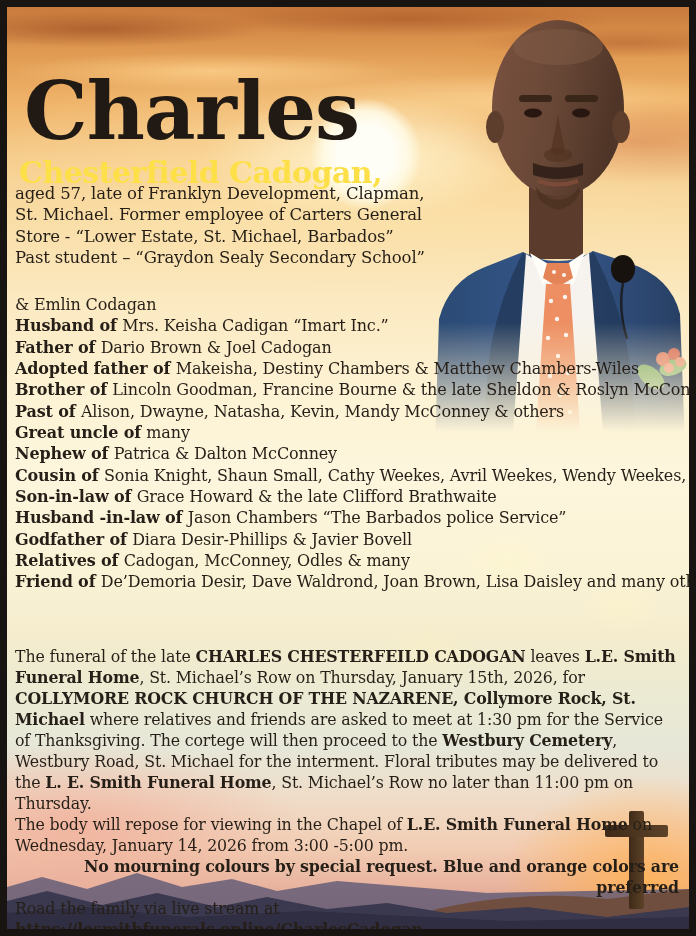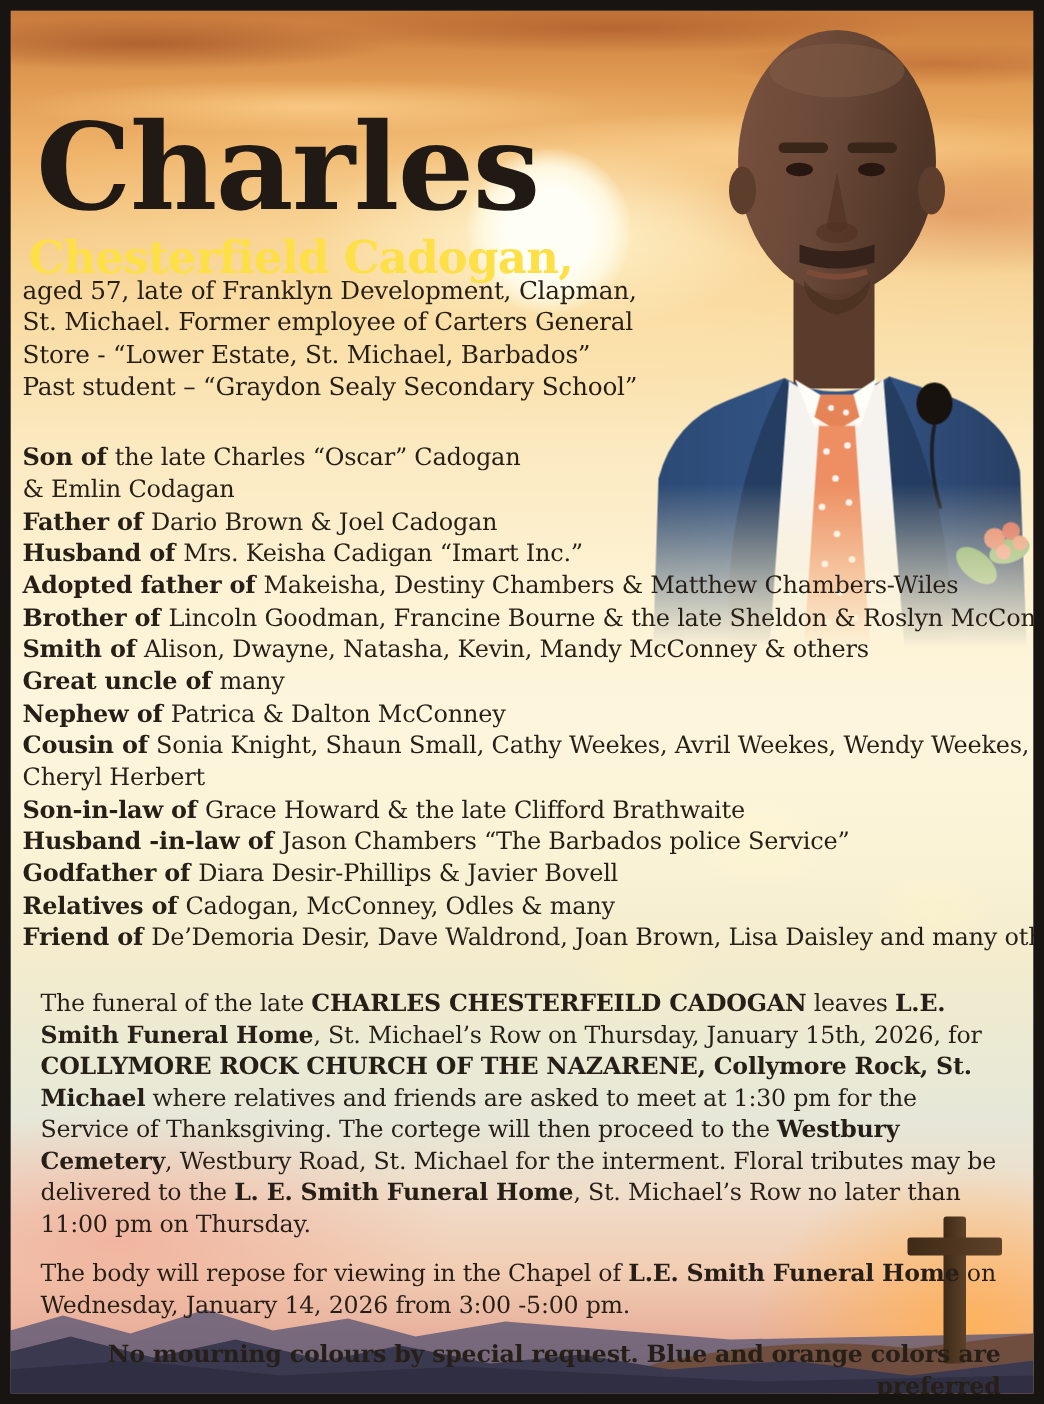--- a/index.html
+++ b/index.html
@@ -176,7 +176,6 @@
       </div>
 
     <div class="family">
-        <div class="line"><span class="b">Son of </span><span>the late Charles “Oscar” Cadogan</span></div>
         <div class="line"><span>&amp; Emlin Codagan</span></div>
         <div class="line"><span class="b">Father of </span><span>Dario Brown &amp; Joel Cadogan</span></div>
         <div class="line"><span class="b">Husband of </span><span>Mrs. Keisha Cadigan “Imart Inc.”</span></div>

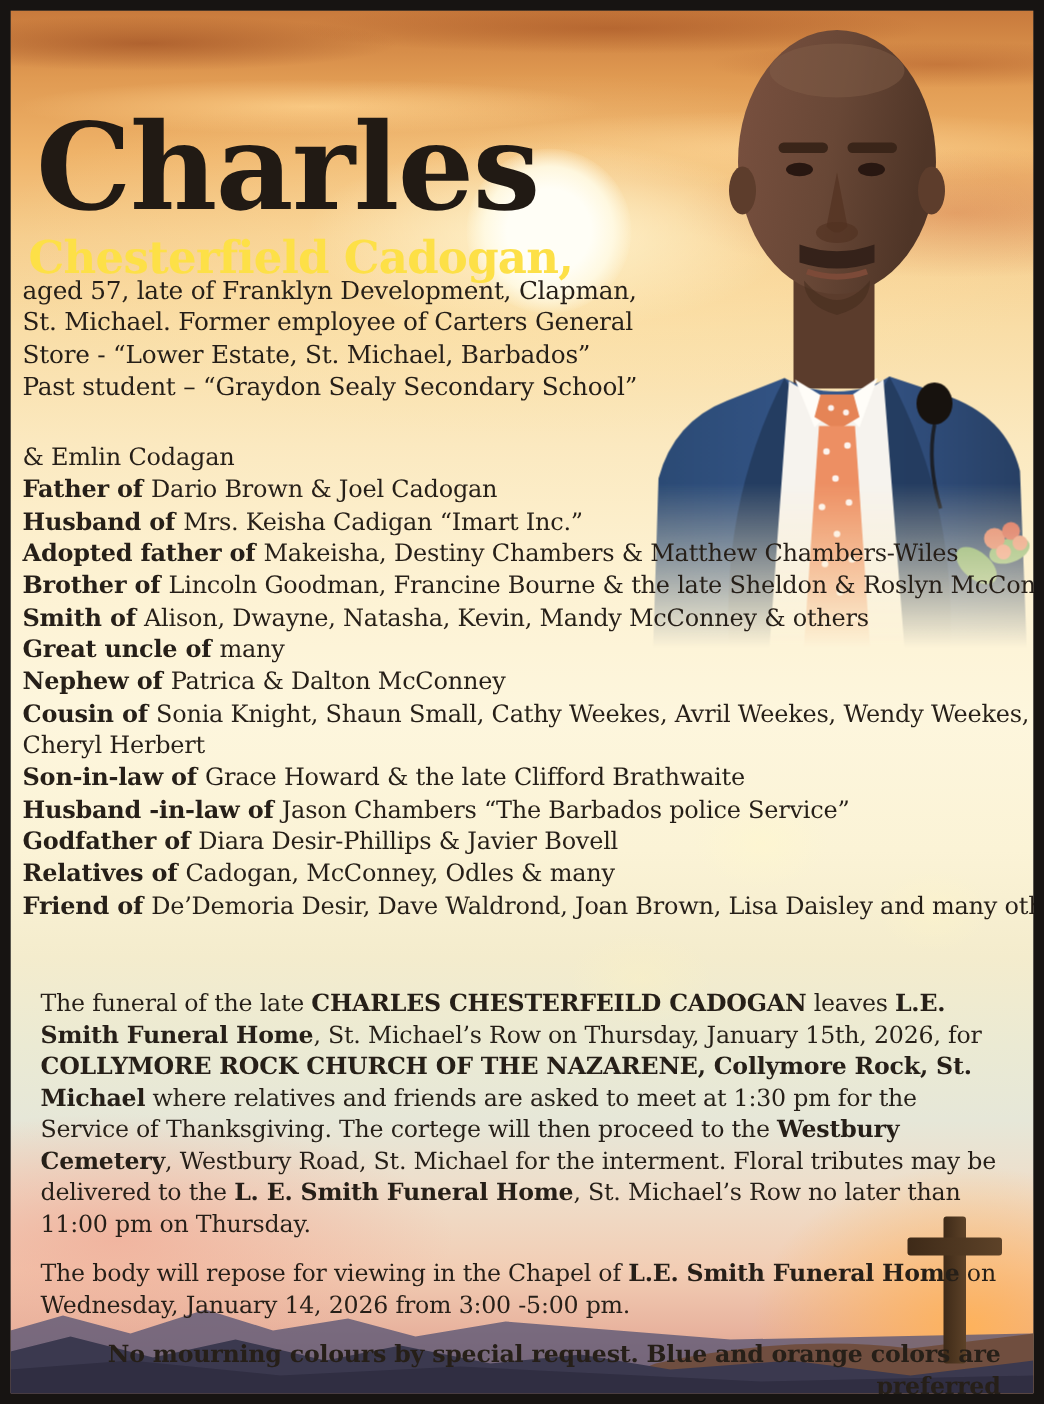--- a/index.html
+++ b/index.html
@@ -177,8 +177,8 @@
 
     <div class="family">
         <div class="line"><span>&amp; Emlin Codagan</span></div>
+        <div class="line"><span class="b">Husband of </span><span>Mrs. Keisha Cadigan “Imart Inc.”</span></div>
         <div class="line"><span class="b">Father of </span><span>Dario Brown &amp; Joel Cadogan</span></div>
-        <div class="line"><span class="b">Husband of </span><span>Mrs. Keisha Cadigan “Imart Inc.”</span></div>
         <div class="line"><span class="b">Adopted father of </span><span>Makeisha, Destiny Chambers &amp; Matthew Chambers-Wiles</span></div>
         <div class="line"><span class="b">Brother of </span><span>Lincoln Goodman, Francine Bourne &amp; the late Sheldon &amp; Roslyn McConney</span></div>
         <div class="line"><span class="b">Smith of </span><span>Alison, Dwayne, Natasha, Kevin, Mandy McConney &amp; others</span></div>

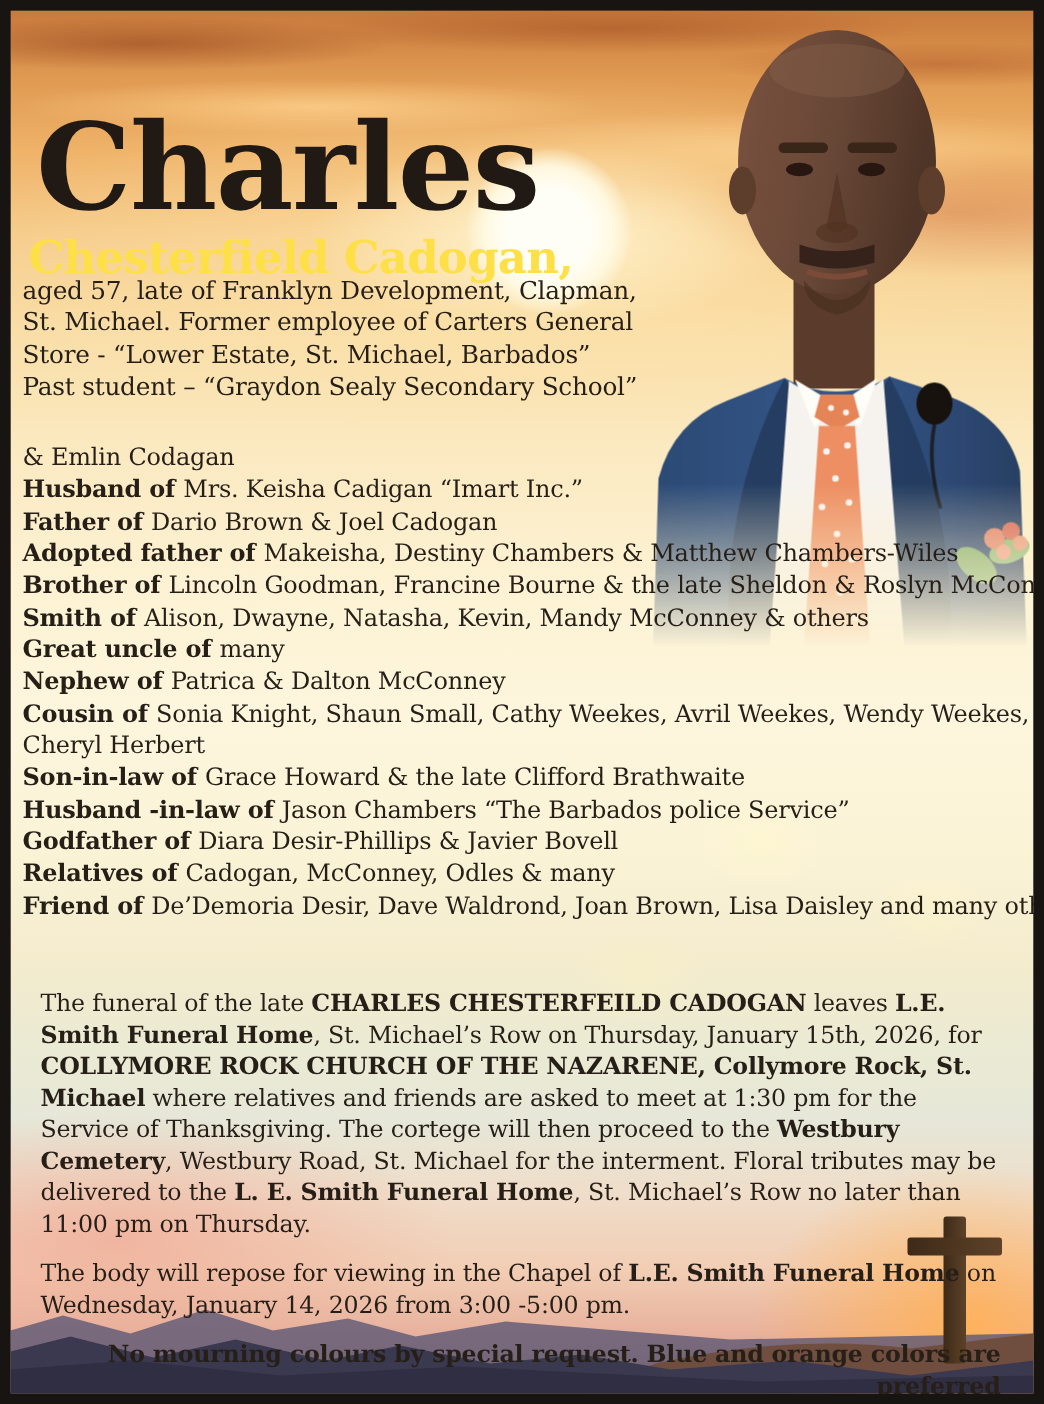--- a/index.html
+++ b/index.html
@@ -181,7 +181,7 @@
         <div class="line"><span class="b">Father of </span><span>Dario Brown &amp; Joel Cadogan</span></div>
         <div class="line"><span class="b">Adopted father of </span><span>Makeisha, Destiny Chambers &amp; Matthew Chambers-Wiles</span></div>
         <div class="line"><span class="b">Brother of </span><span>Lincoln Goodman, Francine Bourne &amp; the late Sheldon &amp; Roslyn McConney</span></div>
-        <div class="line"><span class="b">Smith of </span><span>Alison, Dwayne, Natasha, Kevin, Mandy McConney &amp; others</span></div>
+        <div class="line"><span class="b">Past of </span><span>Alison, Dwayne, Natasha, Kevin, Mandy McConney &amp; others</span></div>
         <div class="line"><span class="b">Great uncle of </span><span>many</span></div>
         <div class="line"><span class="b">Nephew of </span><span>Patrica &amp; Dalton McConney</span></div>
         <div class="line"><span class="b">Cousin of </span><span>Sonia Knight, Shaun Small, Cathy Weekes, Avril Weekes, Wendy Weekes,</span></div>

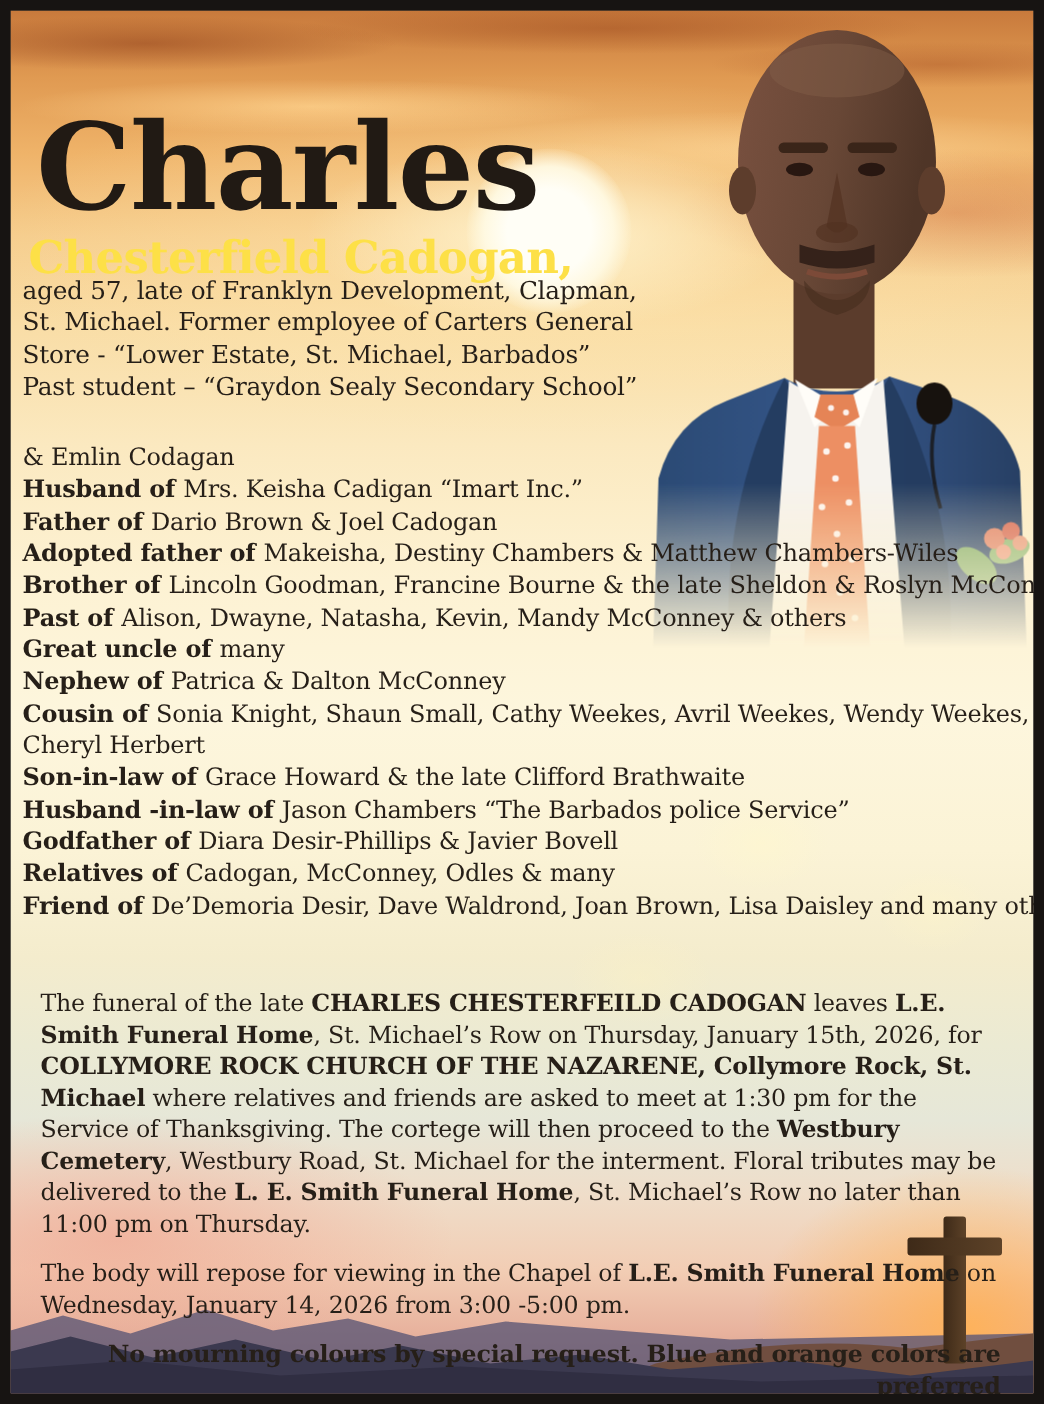--- a/index.html
+++ b/index.html
@@ -185,7 +185,6 @@
         <div class="line"><span class="b">Great uncle of </span><span>many</span></div>
         <div class="line"><span class="b">Nephew of </span><span>Patrica &amp; Dalton McConney</span></div>
         <div class="line"><span class="b">Cousin of </span><span>Sonia Knight, Shaun Small, Cathy Weekes, Avril Weekes, Wendy Weekes,</span></div>
-        <div class="line"><span>Cheryl Herbert</span></div>
         <div class="line"><span class="b">Son-in-law of </span><span>Grace Howard &amp; the late Clifford Brathwaite</span></div>
         <div class="line"><span class="b">Husband -in-law of </span><span>Jason Chambers “The Barbados police Service”</span></div>
         <div class="line"><span class="b">Godfather of </span><span>Diara Desir-Phillips &amp; Javier Bovell</span></div>

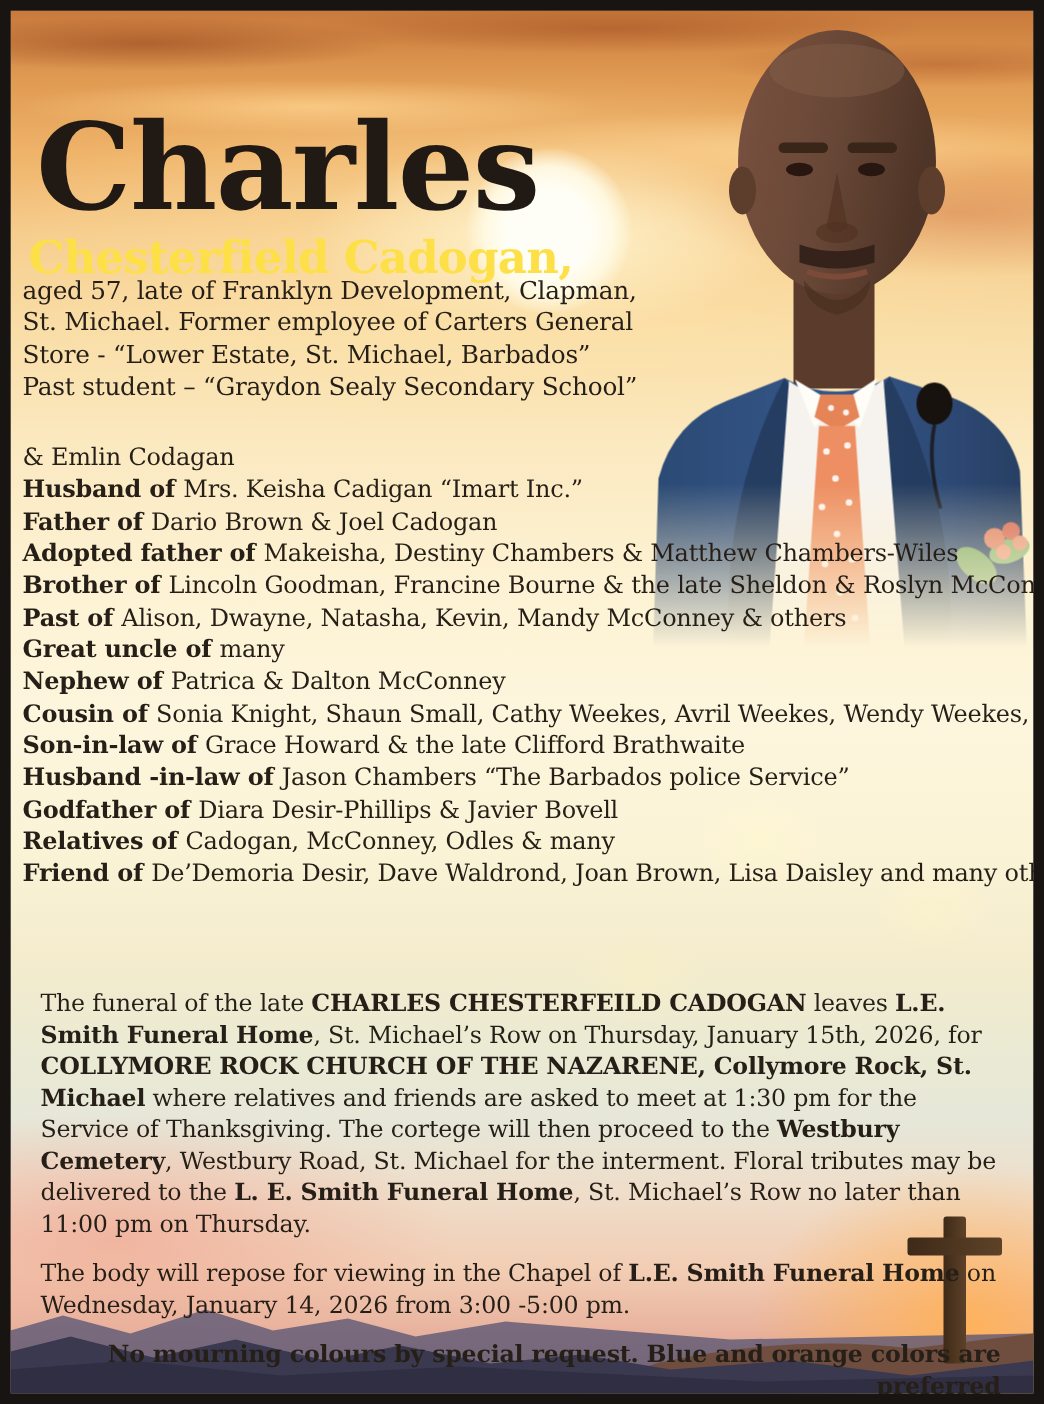--- a/index.html
+++ b/index.html
@@ -56,7 +56,7 @@
   .family{position:absolute;left:8px;top:287px;width:668px;font-size:16px;line-height:21.35px;letter-spacing:-.15px;}
   .family .line, .intro .line{white-space:nowrap;}
   .funeral{position:absolute;left:8px;top:639px;width:664px;font-size:15.8px;line-height:21px;letter-spacing:-.15px;}
-  .fp{margin:12px;}
+  .fp{margin:0;}
   .b{font-weight:700;}
   .bold-line{font-weight:700;text-align:right;}
 </style>

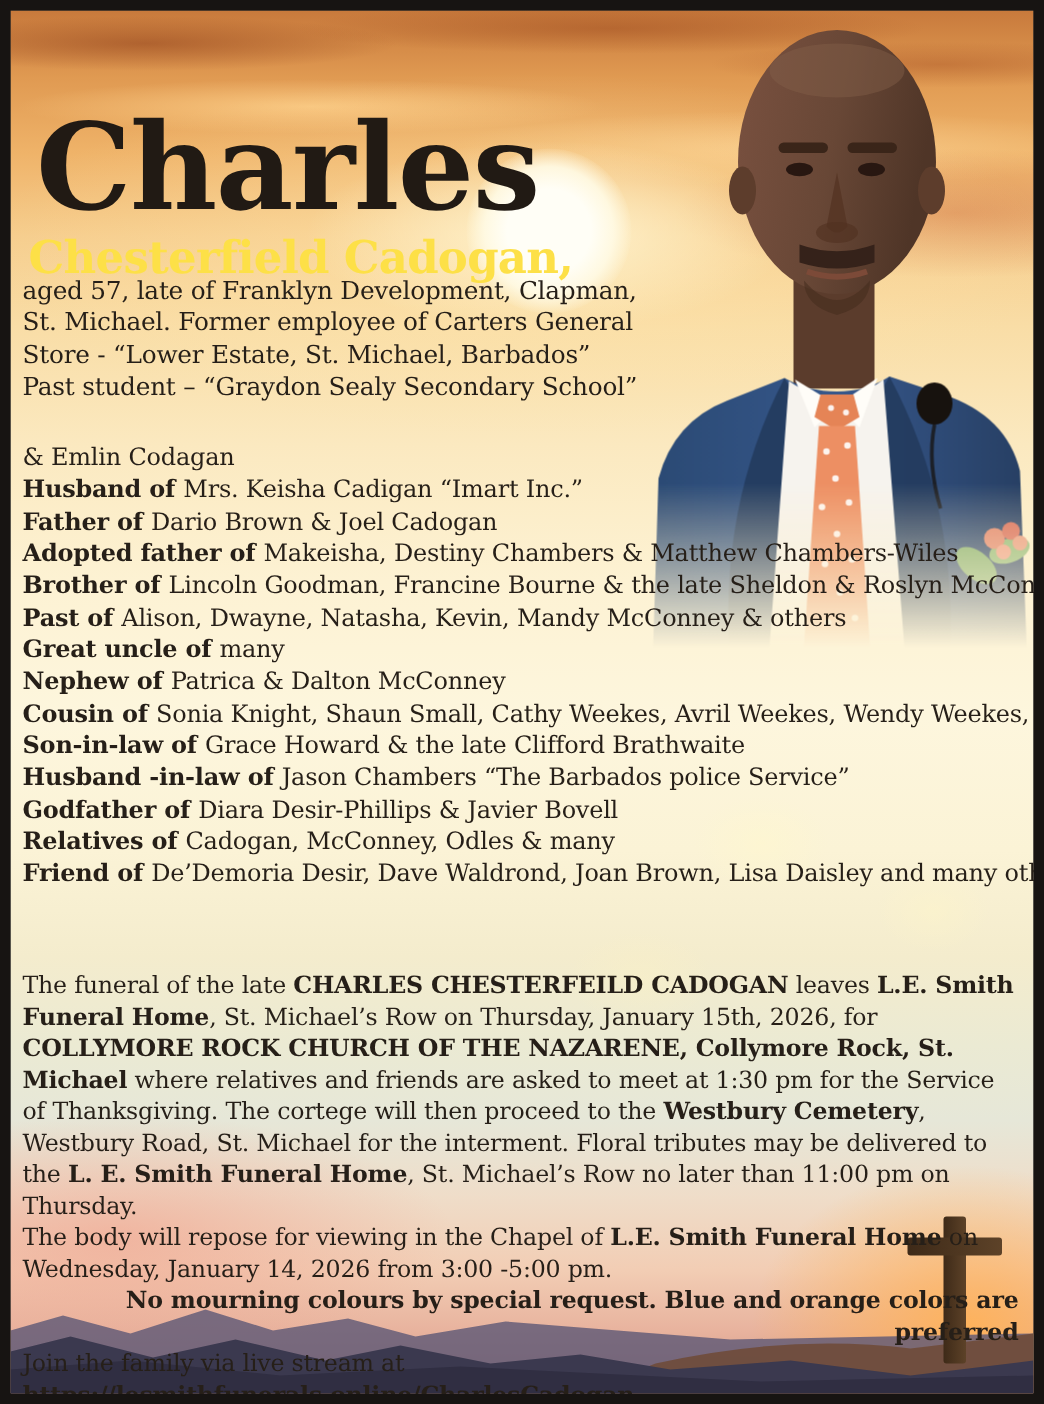--- a/index.html
+++ b/index.html
@@ -196,7 +196,7 @@
       <p class="fp"><span>The funeral of the late </span><span class="b">CHARLES CHESTERFEILD CADOGAN</span><span> leaves </span><span class="b">L.E. Smith Funeral Home</span><span>, St. Michael’s Row on Thursday, January 15th, 2026, for </span><span class="b">COLLYMORE ROCK CHURCH OF THE NAZARENE, Collymore Rock, St. Michael</span><span> where relatives and friends are asked to meet at 1:30 pm for the Service of Thanksgiving. The cortege will then proceed to the </span><span class="b">Westbury Cemetery</span><span>, Westbury Road, St. Michael for the interment. Floral tributes may be delivered to the </span><span class="b">L. E. Smith Funeral Home</span><span>, St. Michael’s Row no later than 11:00 pm on Thursday.</span></p>
       <p class="fp"><span>The body will repose for viewing in the Chapel of </span><span class="b">L.E. Smith Funeral Home</span><span> on Wednesday, January 14, 2026 from 3:00 -5:00 pm.</span></p>
       <p class="fp bold-line">No mourning colours by special request. Blue and orange colors are preferred</p>
-      <p class="fp"><span>Join the family via live stream at </span><span class="b">https://lesmithfunerals.online/CharlesCadogan</span></p>
+      <p class="fp"><span>Road the family via live stream at </span><span class="b">https://lesmithfunerals.online/CharlesCadogan</span></p>
 
     </div>
   </div>

